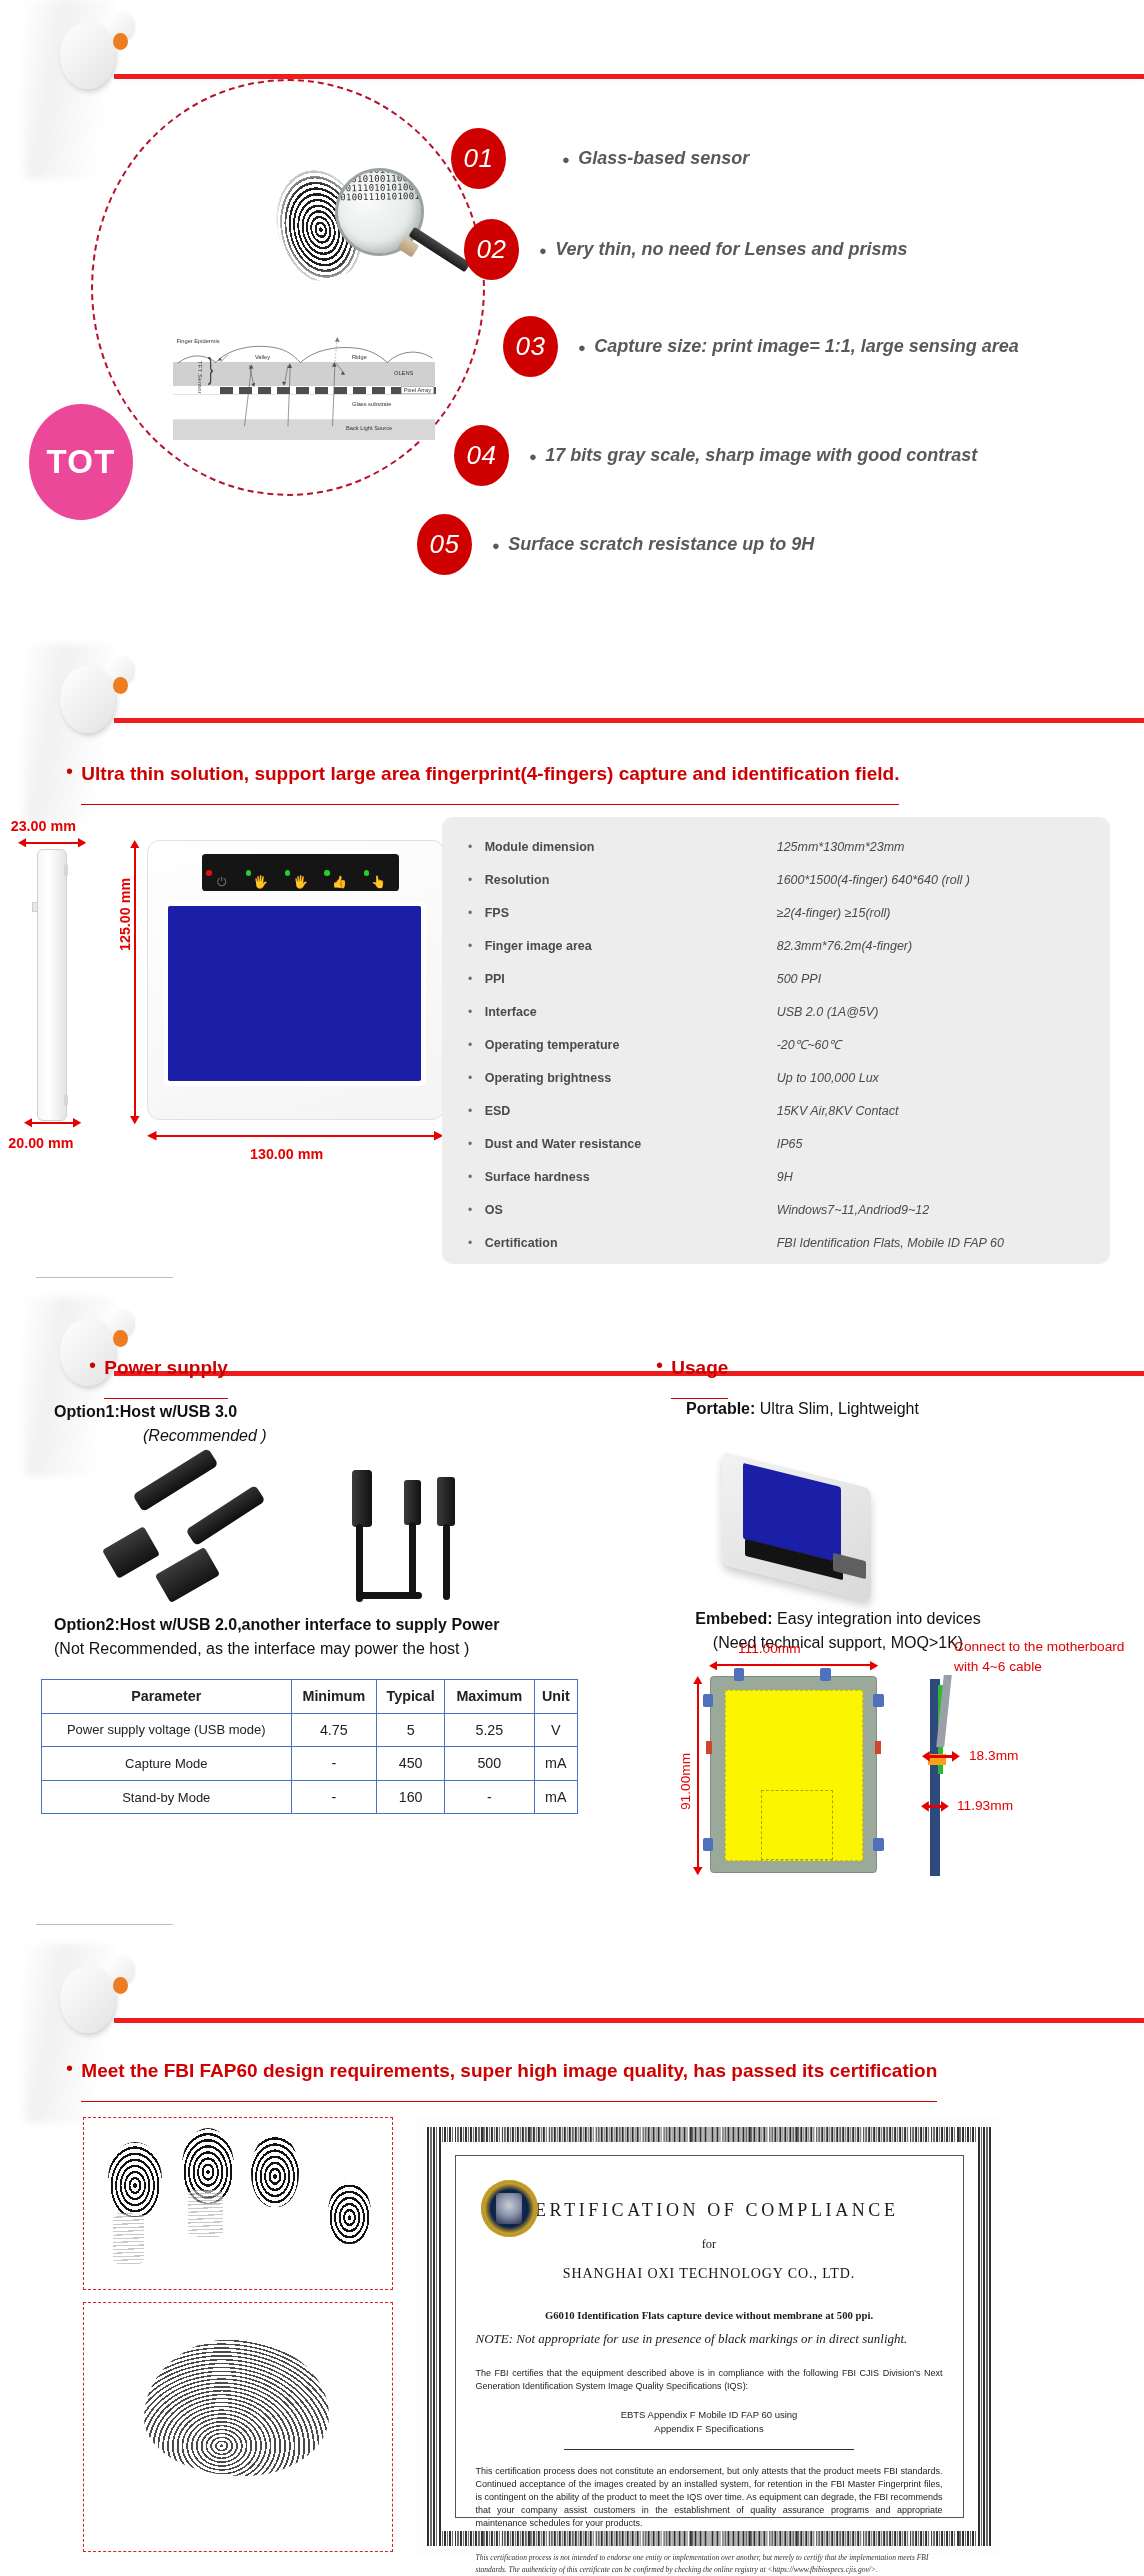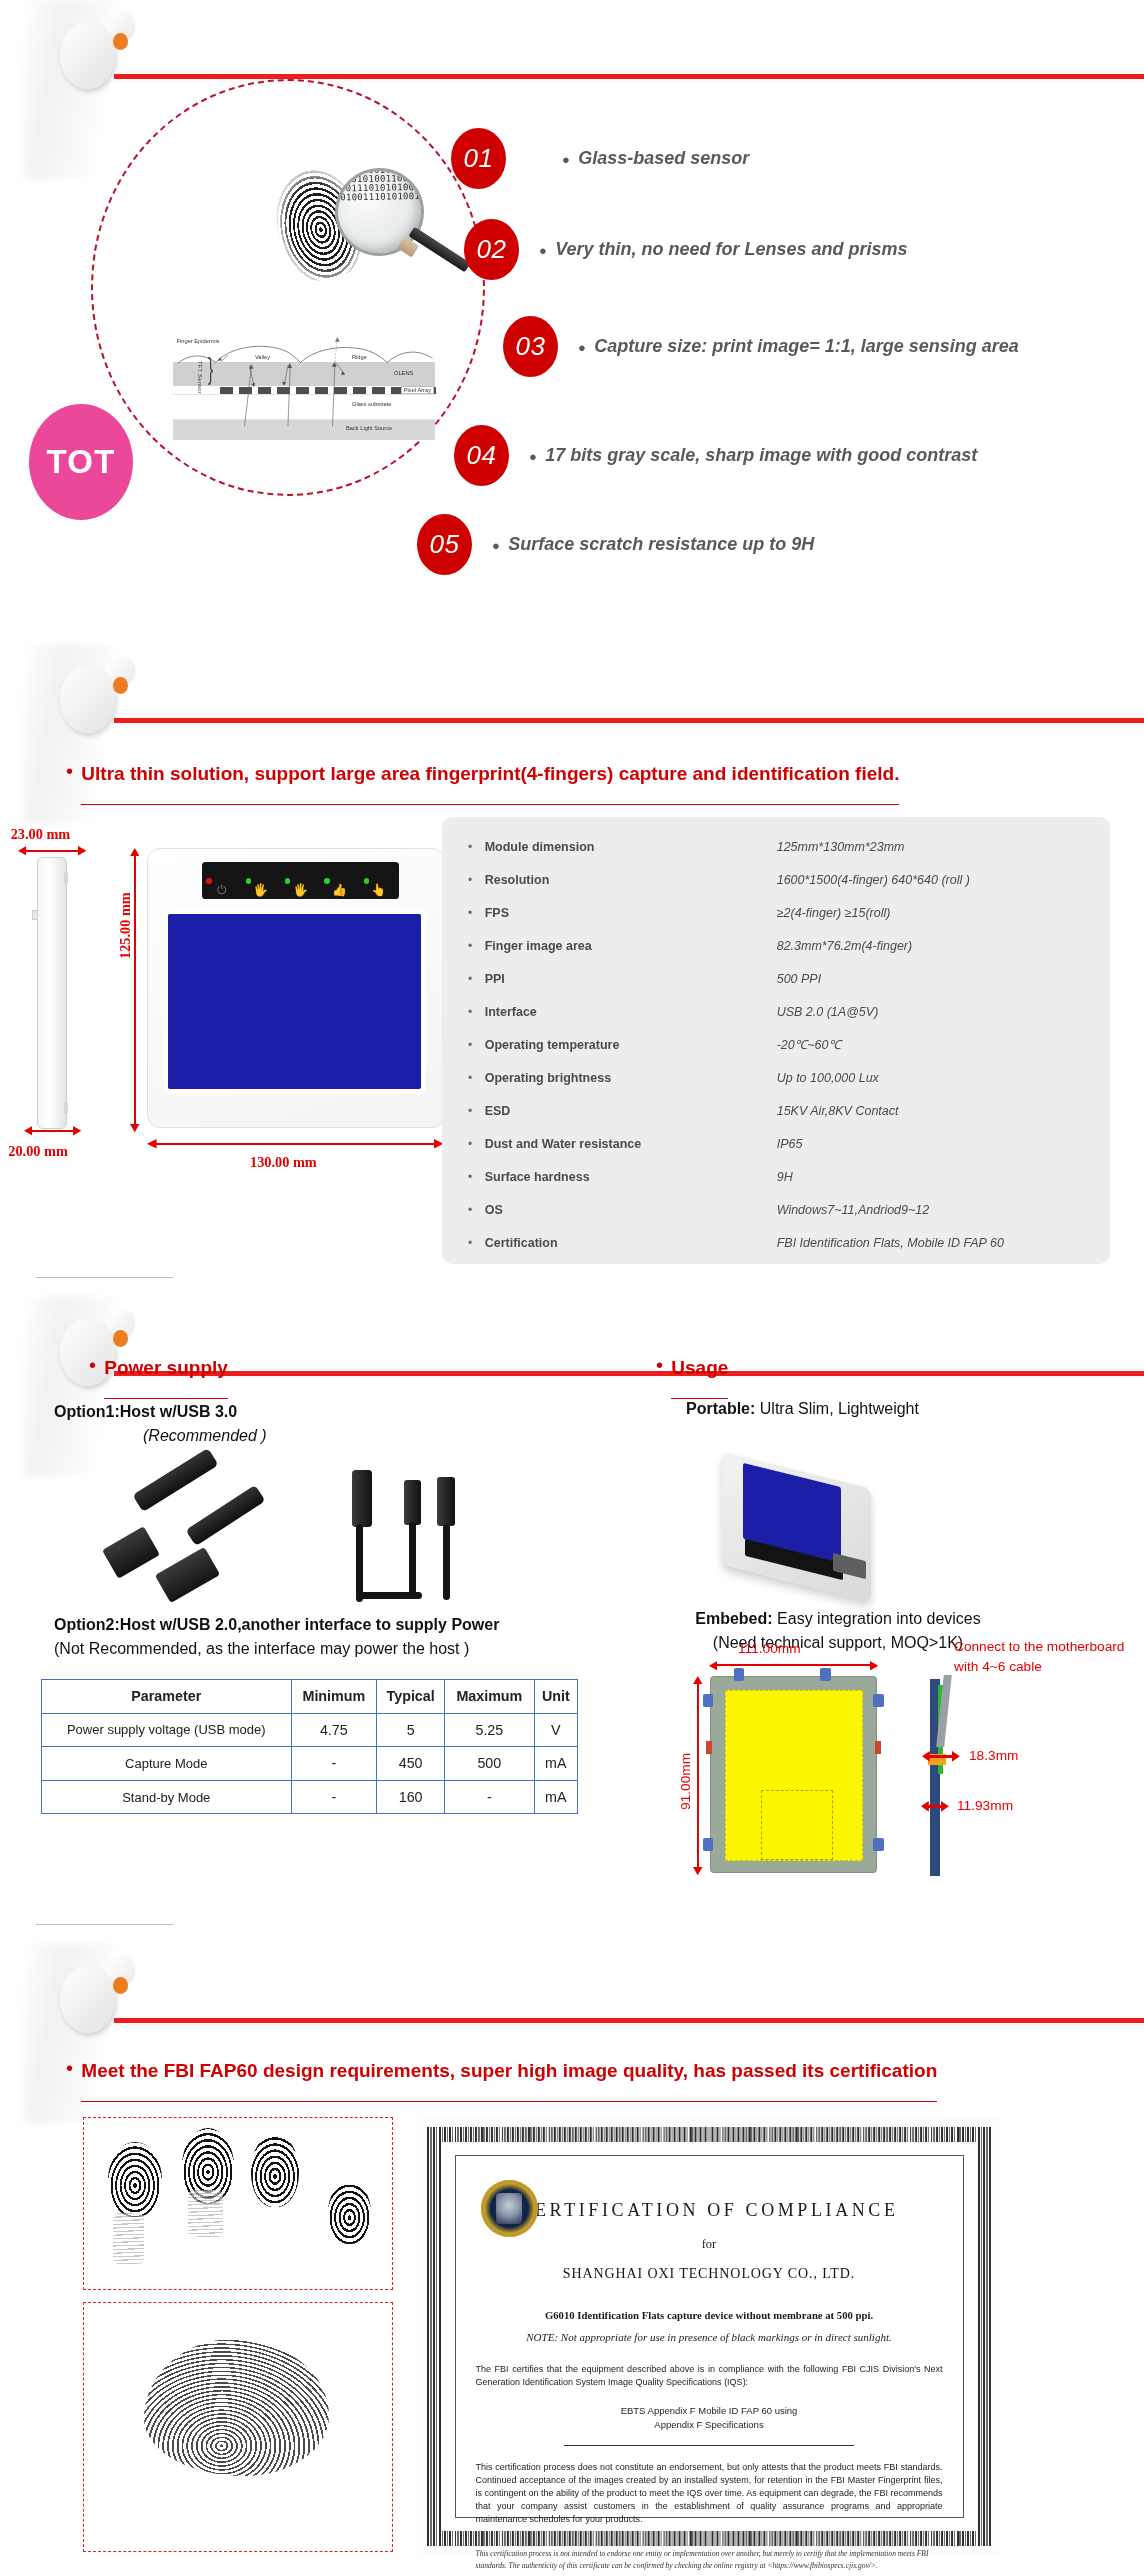--- a/index.html
+++ b/index.html
@@ -157,7 +157,7 @@
   .spec-row .v { font-size: 12.5px; font-style: italic; color: #4b4b4b; }
 
   
-  .dev-wrap { position: absolute; left: 0; top: 184px; width: 442px; height: 417px; font-family: Liberation Serif, serif; }
+  .dev-wrap { position: absolute; left: 0; top: 176px; width: 442px; height: 417px; }
   .dev-side {
     position: absolute; left: 37px; top: 29px; width: 30px; height: 272px;
     background: linear-gradient(90deg,#f6f6f6,#ffffff 40%,#e4e4e4);

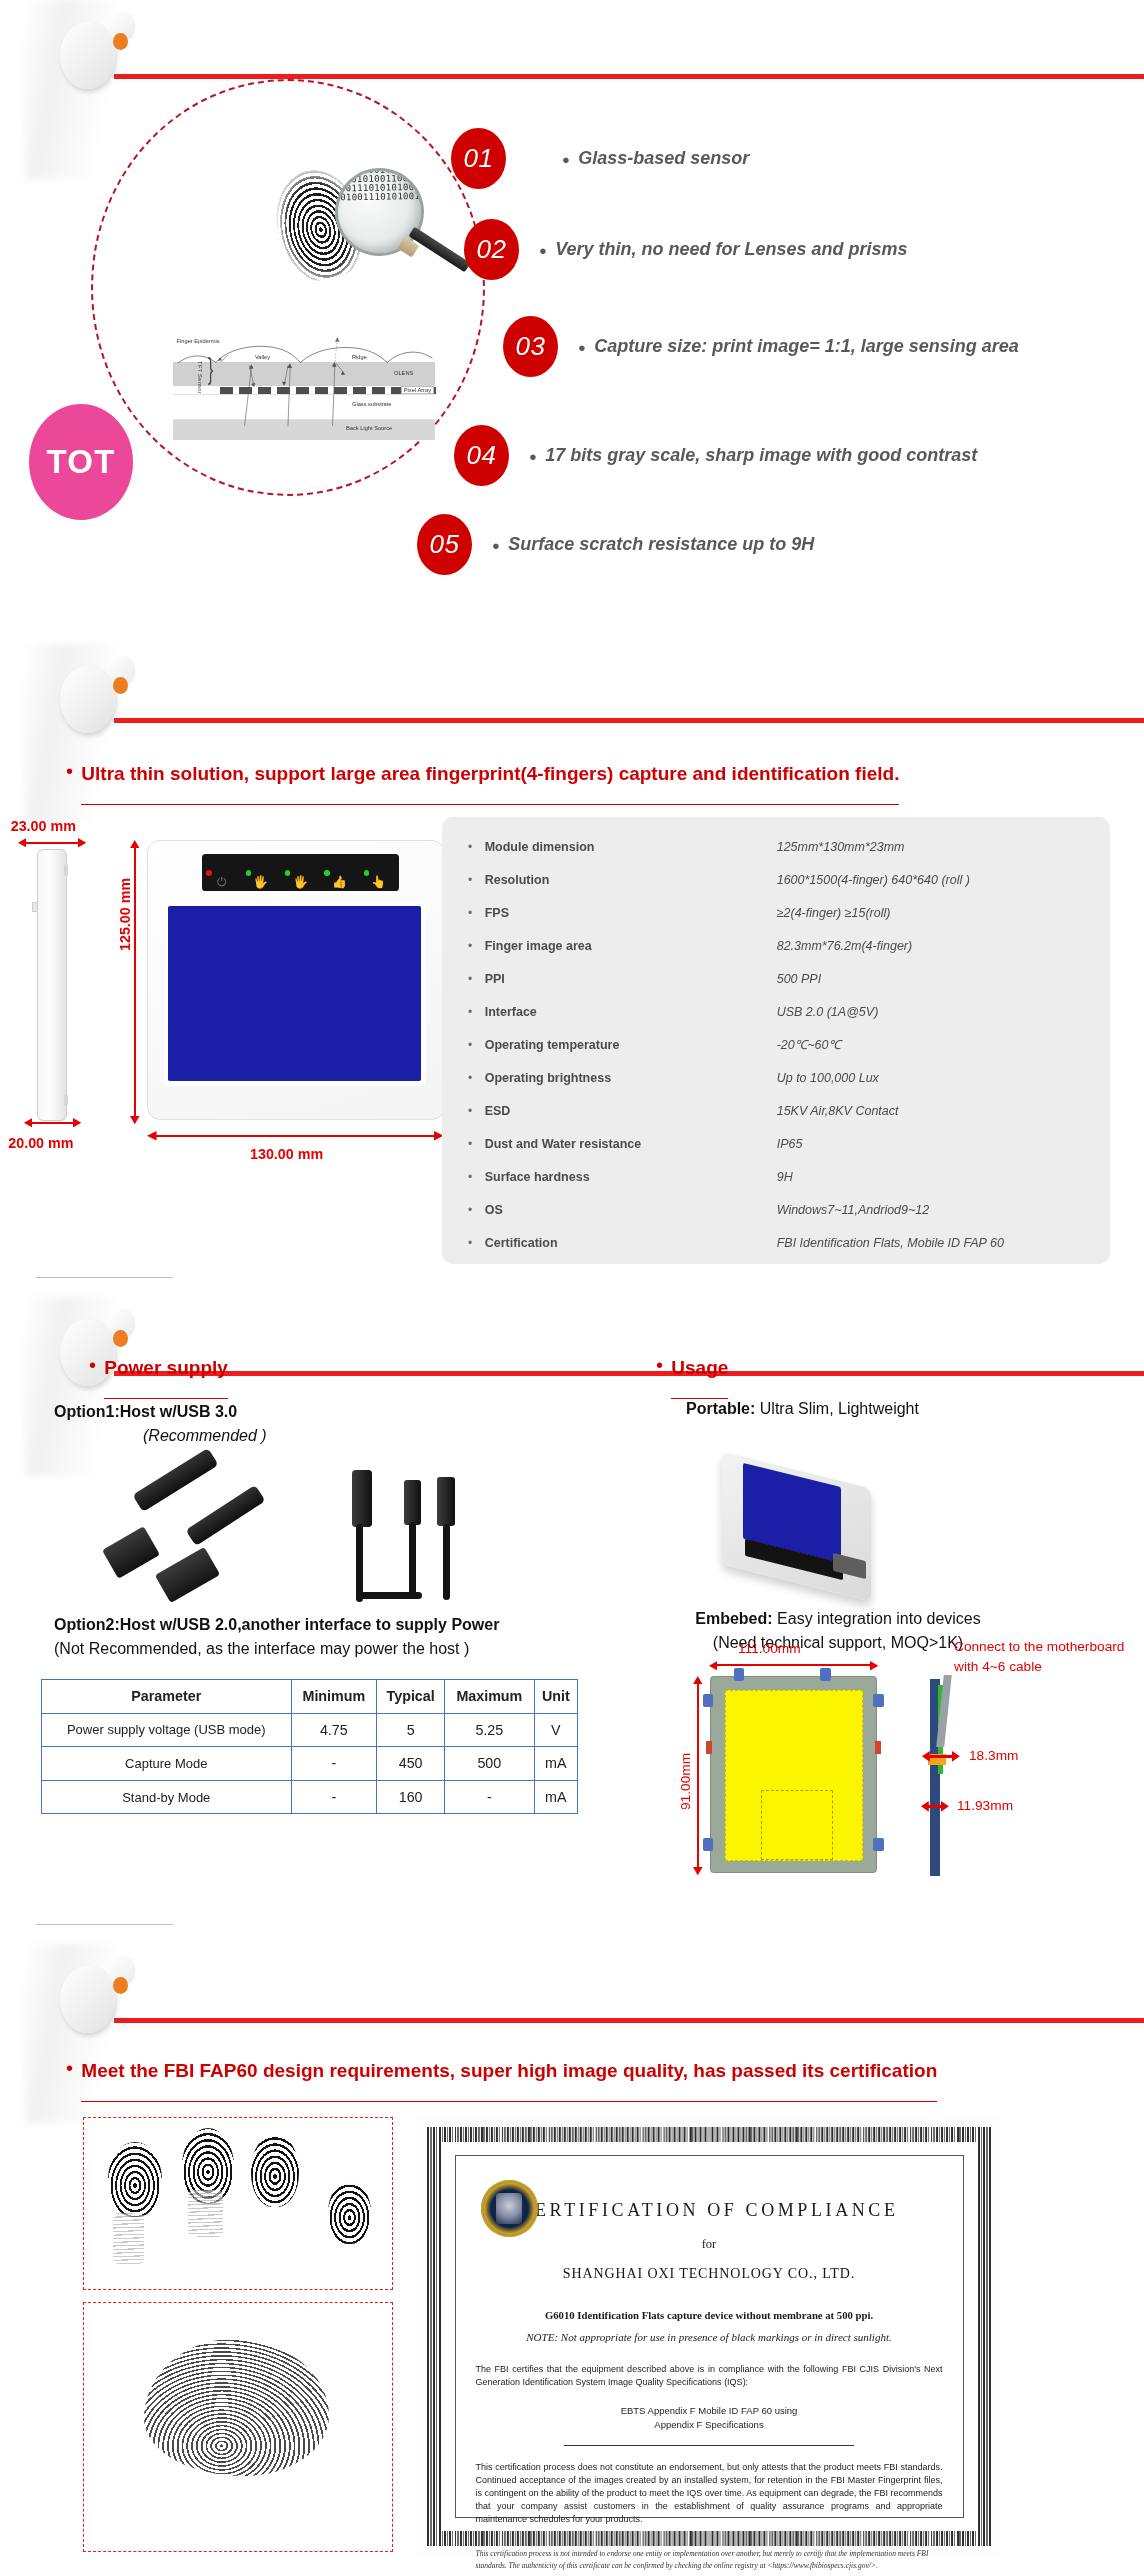--- a/index.html
+++ b/index.html
@@ -306,8 +306,8 @@
     font-size: 10.7px; margin-top: 27.4px; color:#1a1a1a;
   }
   .cert .noteline {
-    text-align:center; font-family:"Liberation Serif",serif; font-style: italic;
-    font-size: 11px; margin-top: 9.5px; color:#1a1a1a;
+    font-family:"Liberation Serif",serif; font-style: italic;
+    font-size: 13px; margin-top: 9.5px; color:#1a1a1a;
   }
   .cert .body {
     font-size: 9px; line-height: 13px; margin-top: 20px; color:#222; text-align: justify;

